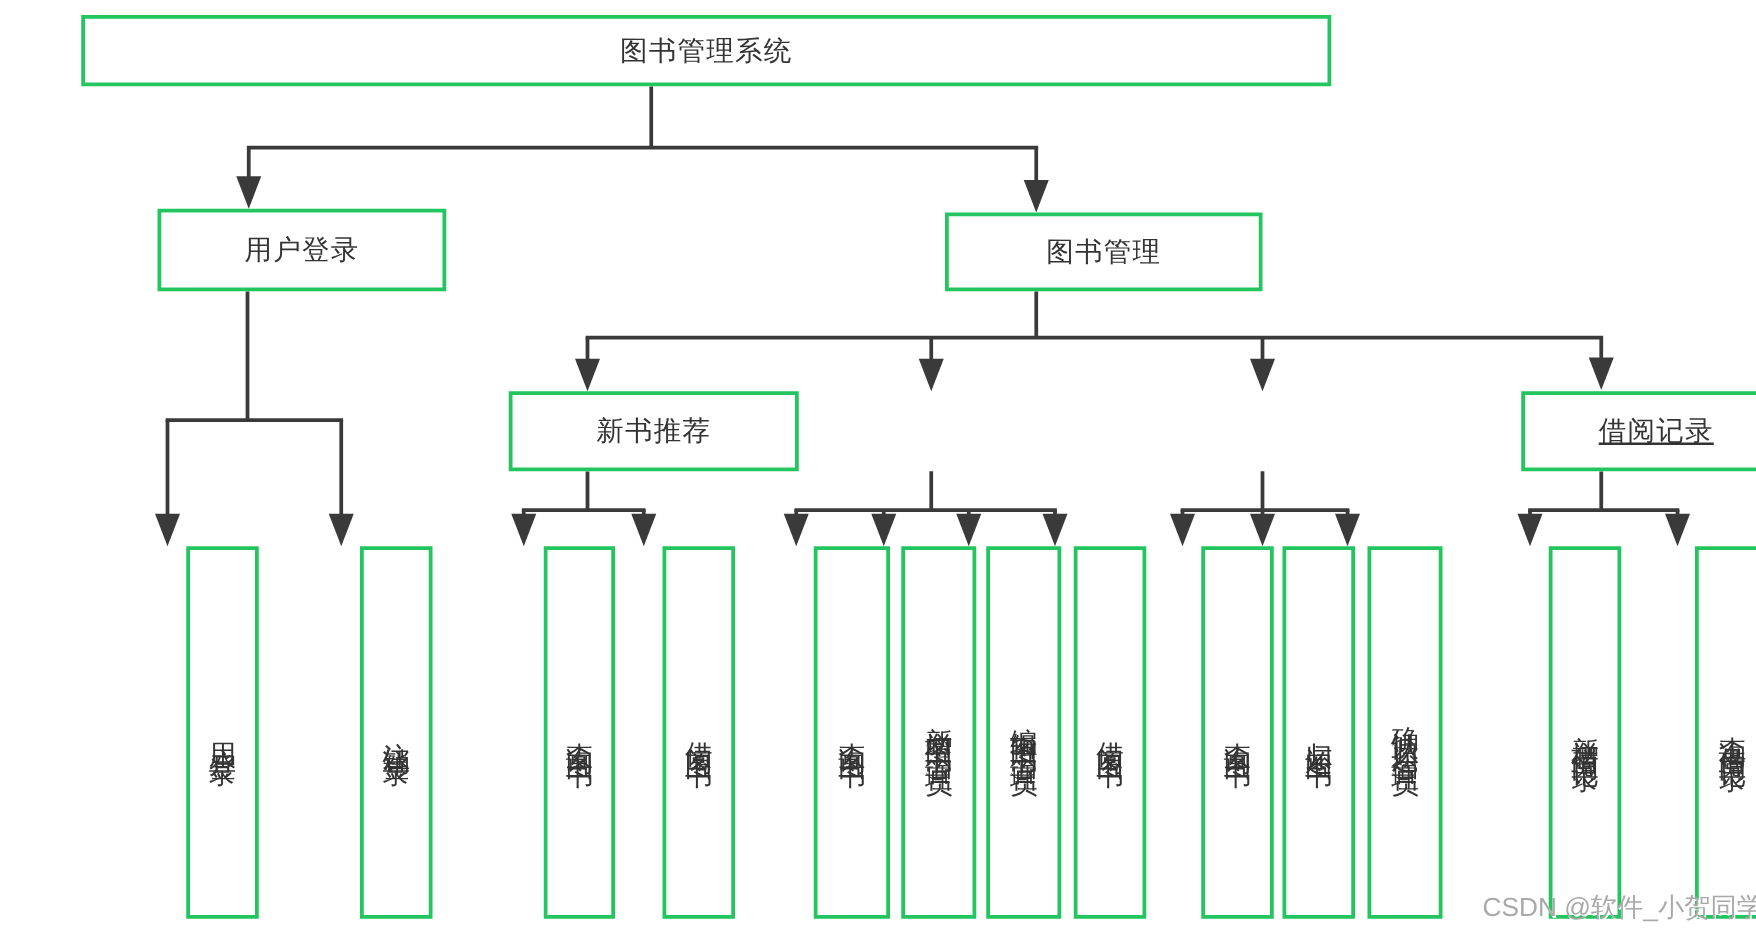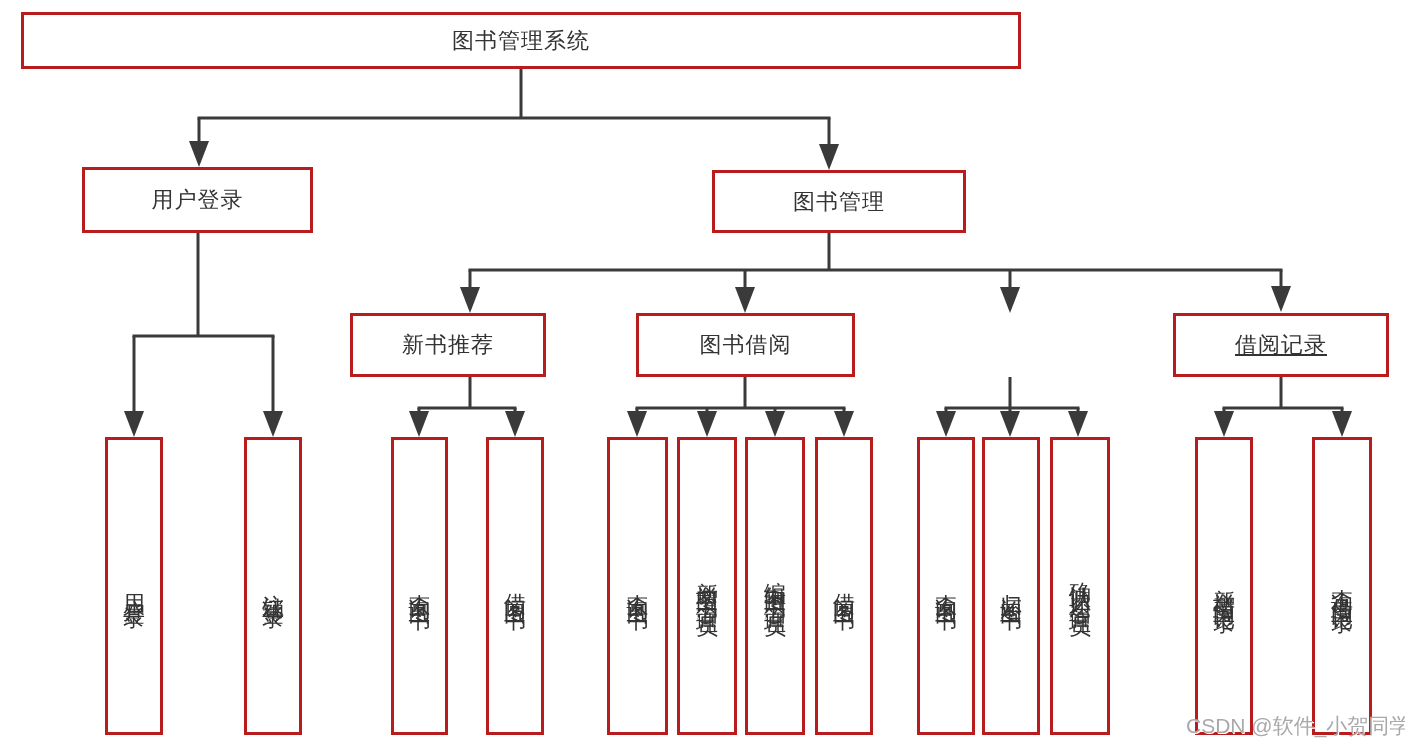--- a/index.html
+++ b/index.html
@@ -19,13 +19,14 @@
   .node {
     position: absolute;
     background: #ffffff;
-    border: 3px solid #b91c1c;
+    border: 3px solid #22c55e;
     box-sizing: border-box;
     display: flex;
     align-items: center;
     justify-content: center;
     color: #333333;
     z-index: 2;
+    margin-left: 44px;
   }
   .hnode span {
     font-size: 22px;

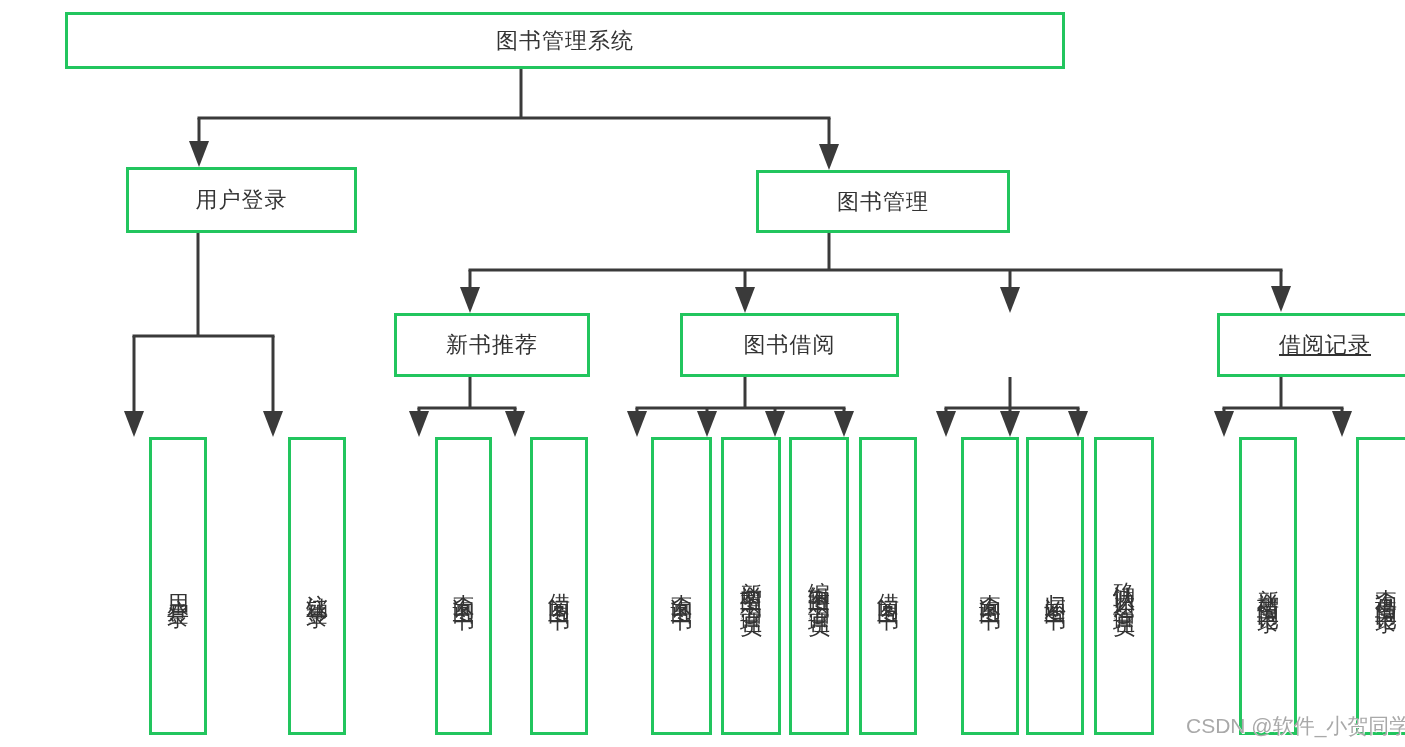--- a/index.html
+++ b/index.html
@@ -37,7 +37,7 @@
   .lv1a { left: 82px;  top: 167px; width: 231px; height: 66px; }
   .lv1b { left: 712px; top: 170px; width: 254px; height: 63px; }
   .lv2 { top: 313px; height: 64px; }
-  .lv2a { left: 350px;  width: 196px; }
+  .lv2a { left: 363px;  width: 232px; }
   .lv2b { left: 636px;  width: 219px; }
   .lv2c { left: 902px;  width: 216px; }
   .lv2d { left: 1173px; width: 216px; text-decoration: underline; }

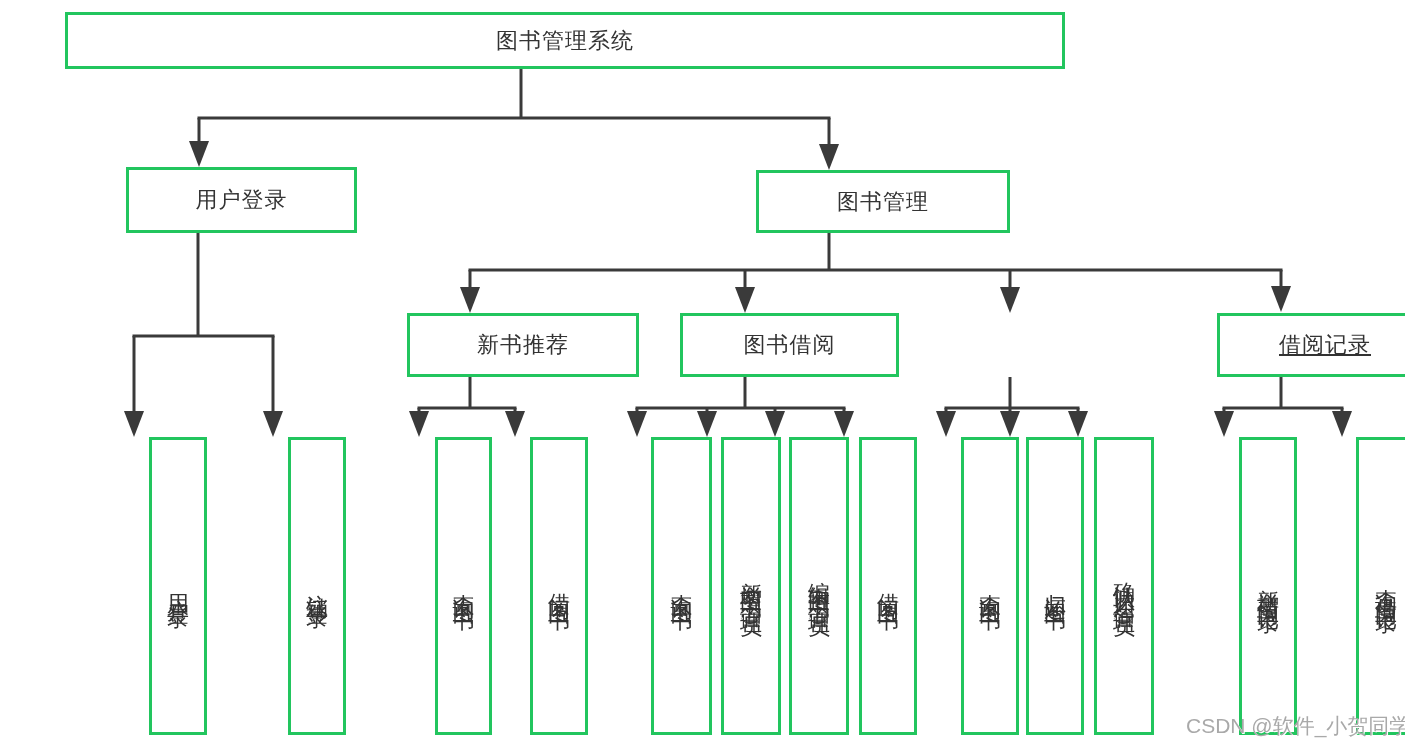--- a/index.html
+++ b/index.html
@@ -157,9 +157,6 @@
   <div class="node hnode lv2 lv2a">
     <span>新书推荐</span>
   </div>
-  <div class="node hnode lv2 lv2b">
-    <span>图书借阅</span>
-  </div>
   <div class="node hnode lv2 lv2d">
     <span>借阅记录</span>
   </div>

